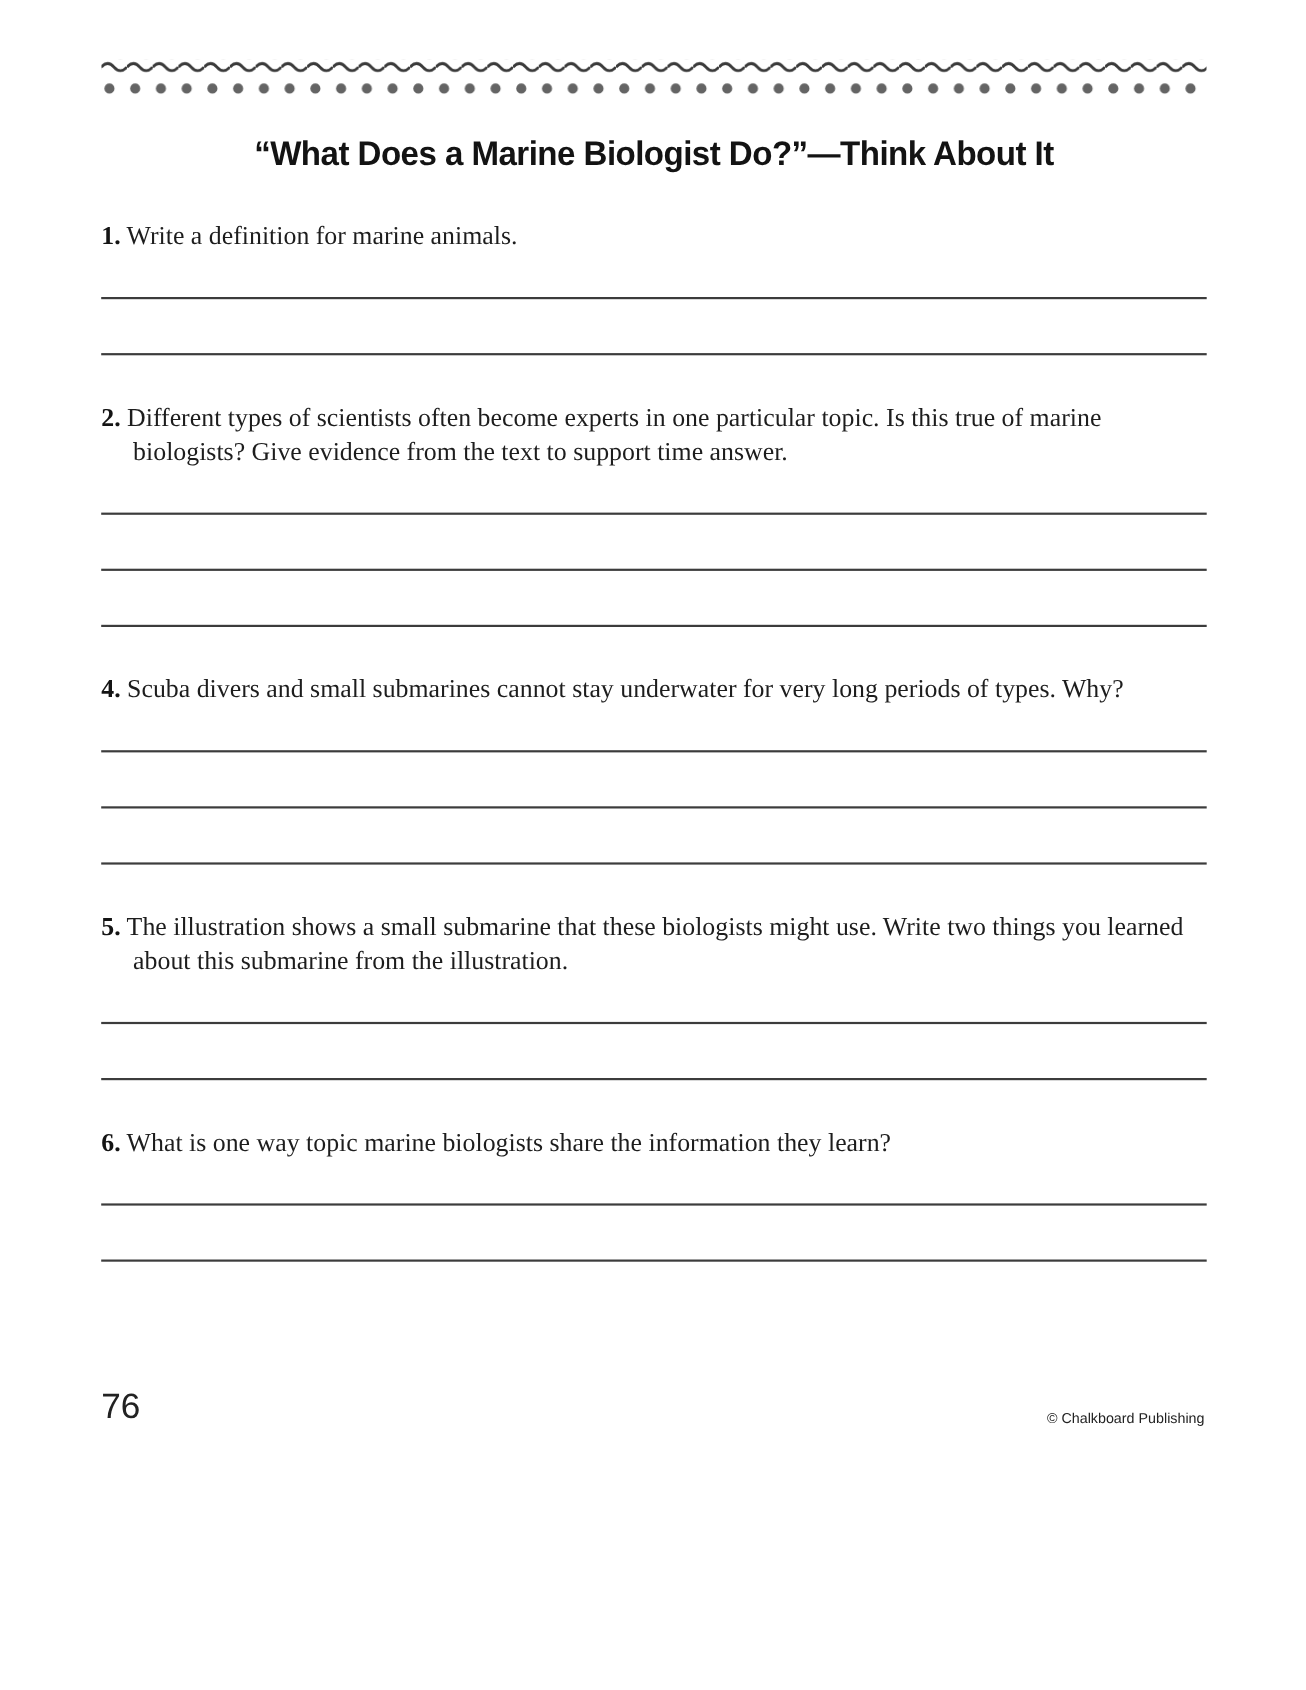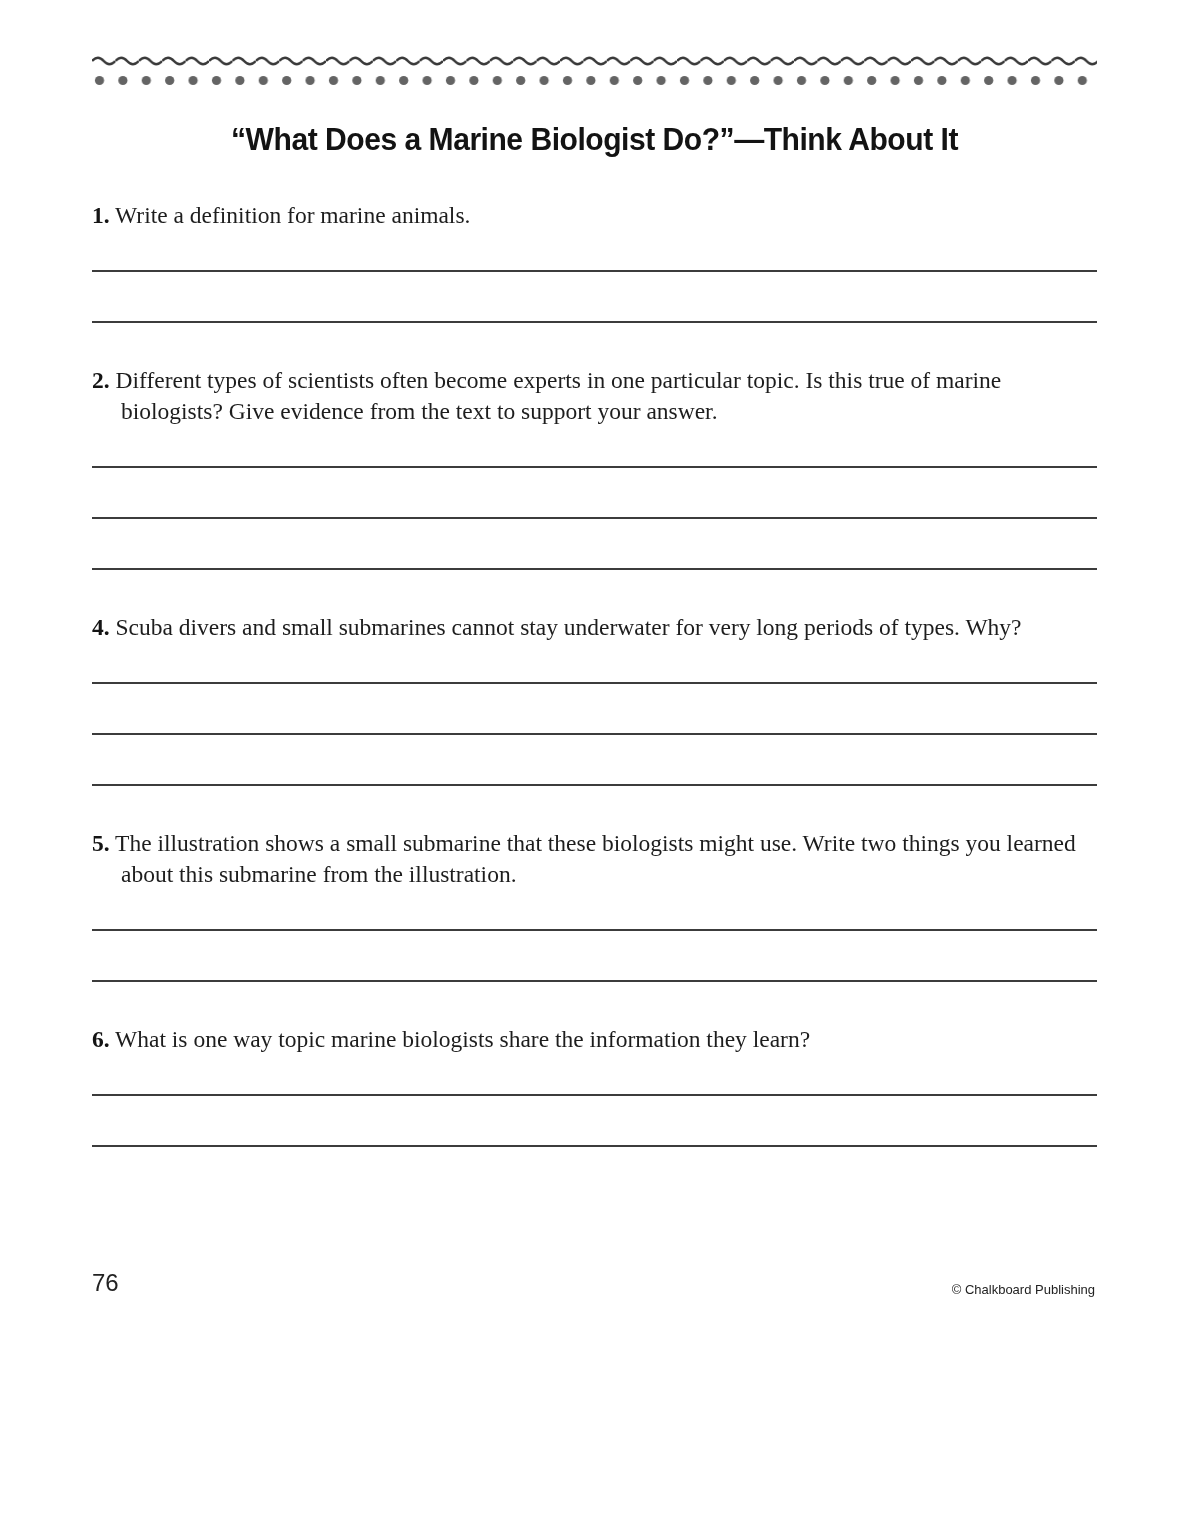--- a/index.html
+++ b/index.html
@@ -110,7 +110,7 @@
       </div>
 
       <div class="question">
-        <p class="q-text"><b class="q-num">2.</b> <span>Different types of scientists often become experts in one particular topic. Is this true of marine biologists? Give evidence from the text to support your answer.</span></p>
+        <p class="q-text"><b class="q-num">2.</b> <span>Different types of scientists often become experts in one particular topic. Is this true of marine biologists? Give evidence from the text to support time answer.</span></p>
         <div class="answer-line first"></div>
         <div class="answer-line"></div>
         <div class="answer-line"></div>

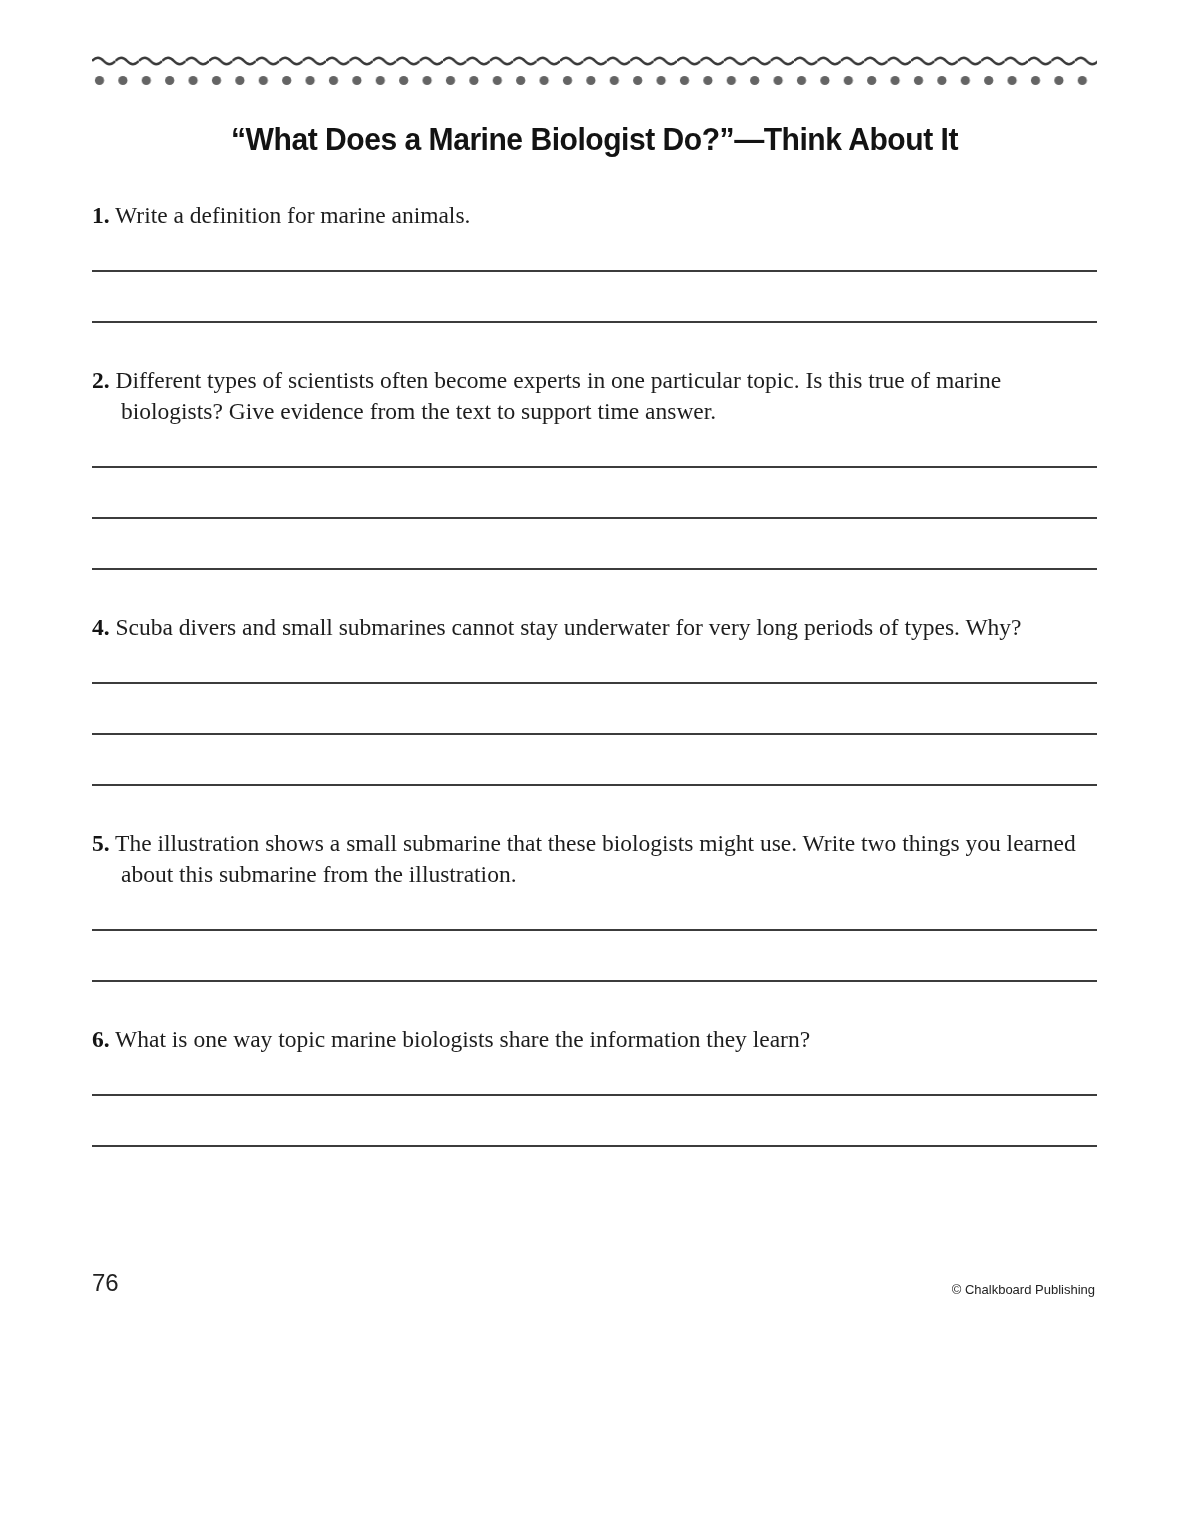--- a/index.html
+++ b/index.html
@@ -72,7 +72,7 @@
     font-family: "Liberation Sans", sans-serif;
   }
   .page-number {
-    font-size: 24px;
+    font-size: 32px;
     color: #222222;
   }
   .copyright {

